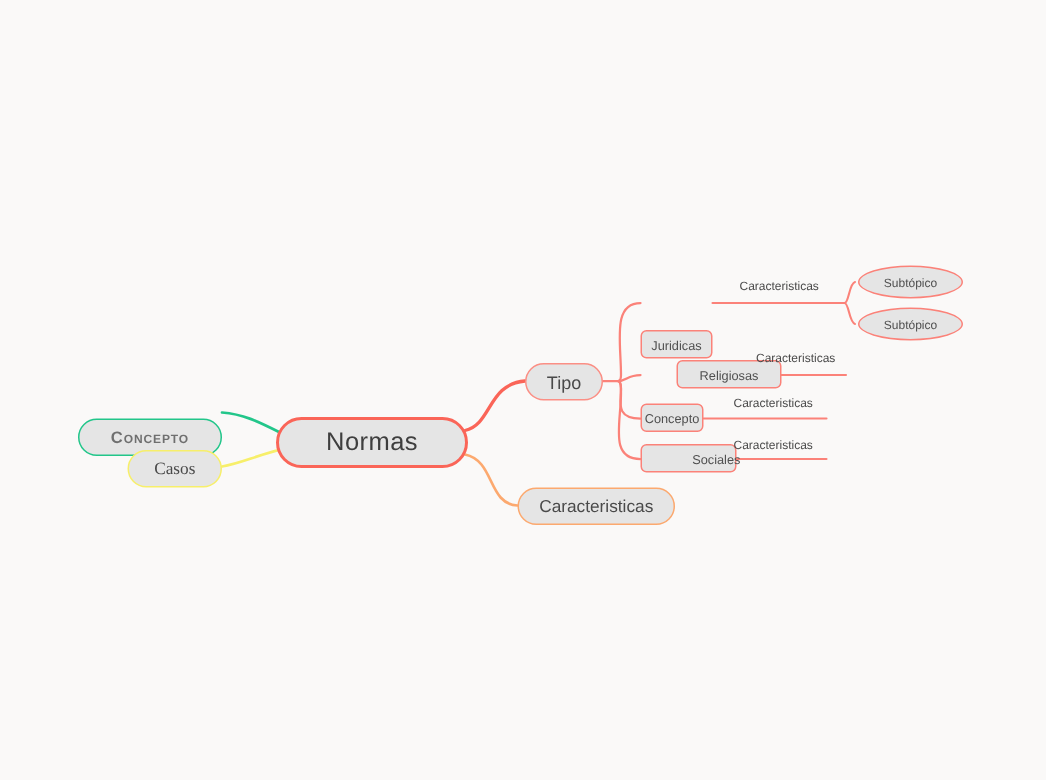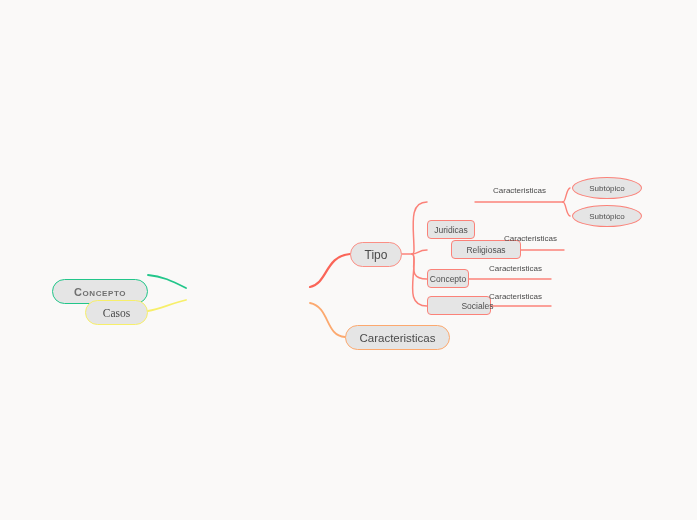--- a/index.html
+++ b/index.html
@@ -156,6 +156,7 @@
     <path d="M 471 306 L 551 306" fill="none" stroke="#fb8279" stroke-width="1.4" stroke-linecap="round"></path>
   </svg>
 
+  <div class="node node-root">Normas</div>
 
   <div class="node node-l1 node-concepto">Concepto</div>
   <div class="node node-l1 node-casos">Casos</div>

